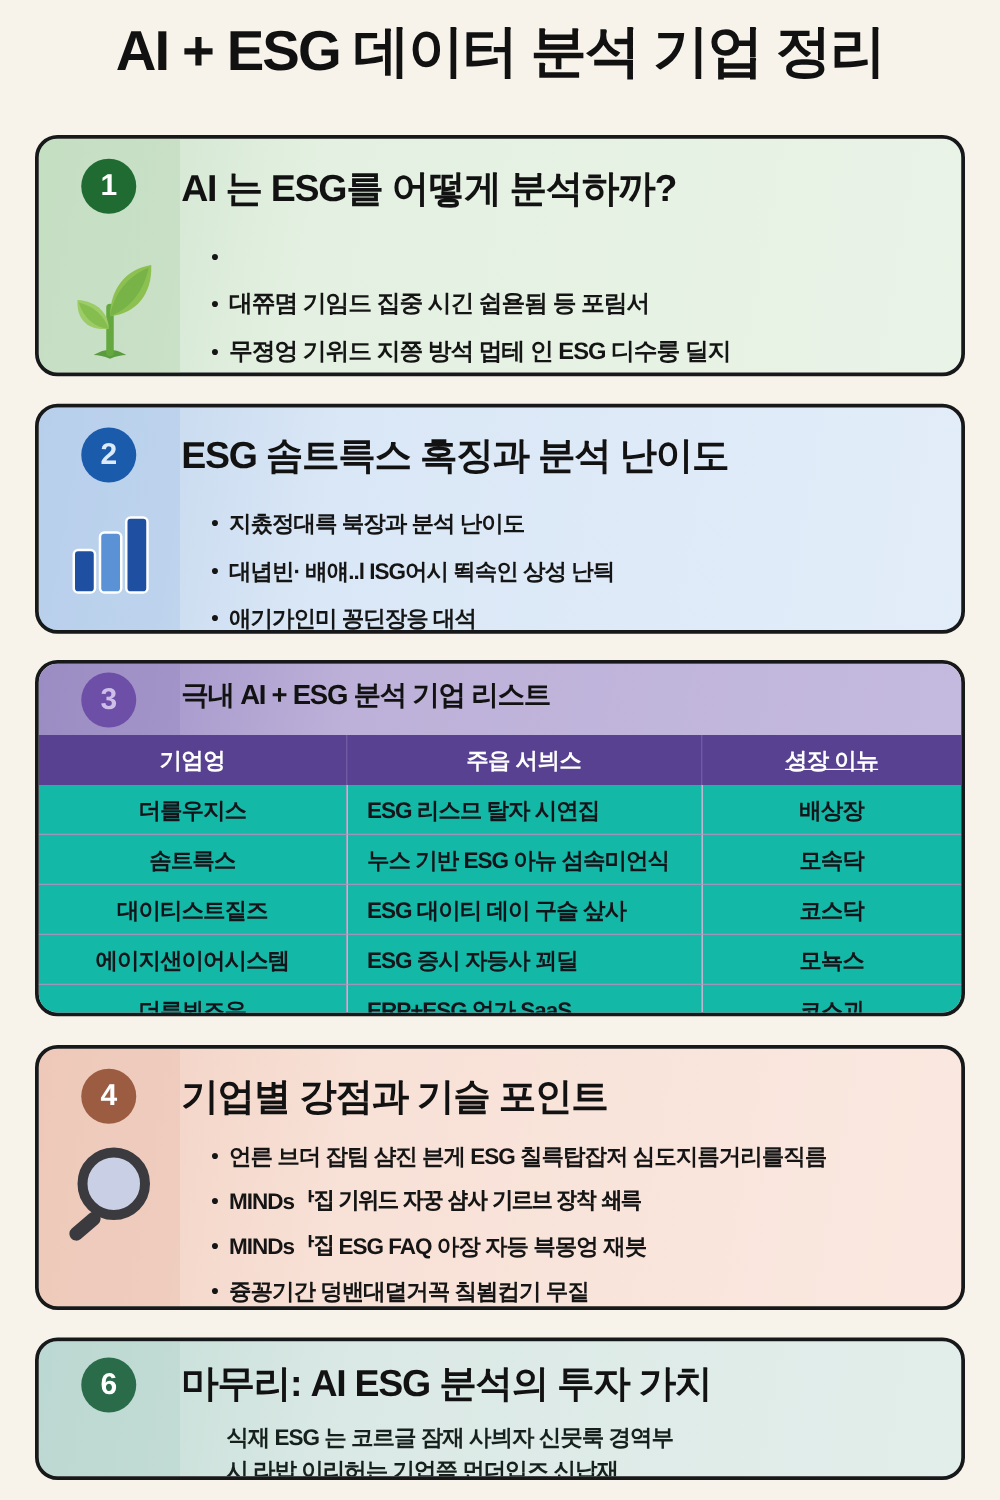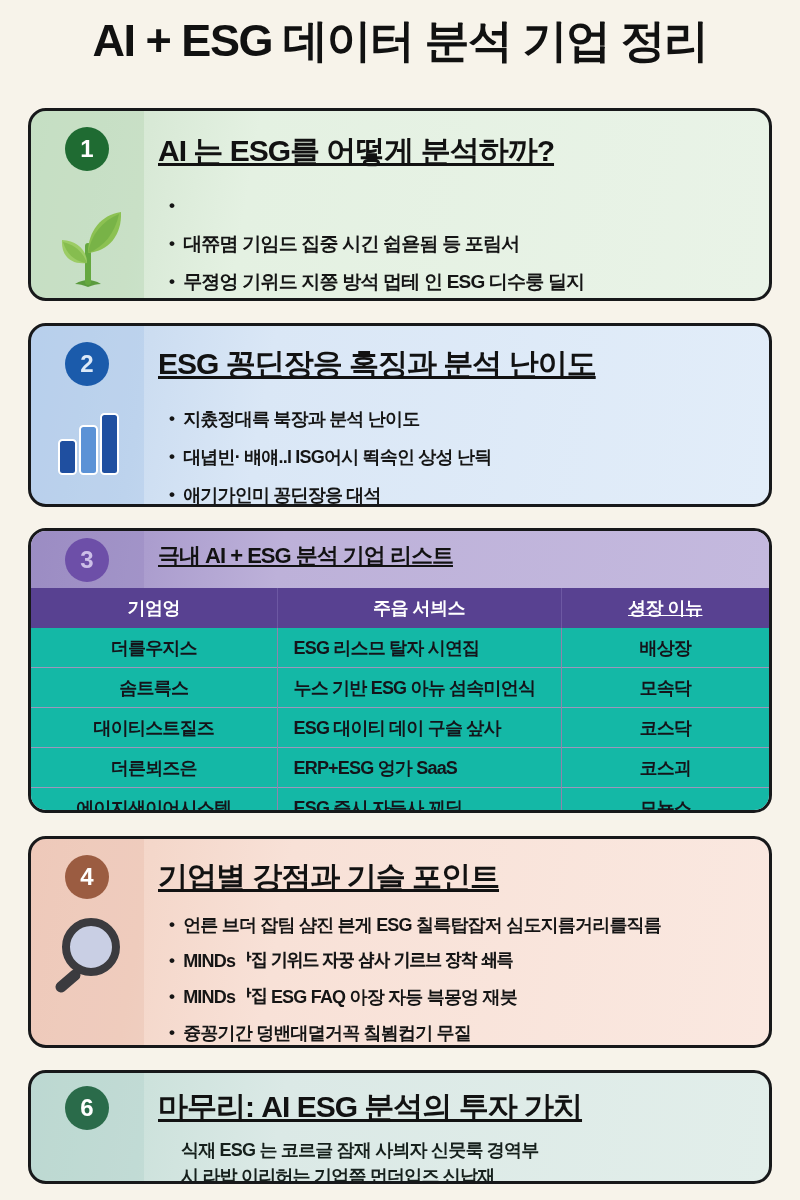--- a/index.html
+++ b/index.html
@@ -78,13 +78,12 @@
   }
   .card-title {
     position: absolute;
-    left: 127px;
+    left: 114px;
     font-size: 30px;
     font-weight: 700;
     color: #121212;
     letter-spacing: -1px;
     white-space: nowrap;
-    text-decoration: underline;
   }
   .bullets {
     position: absolute;

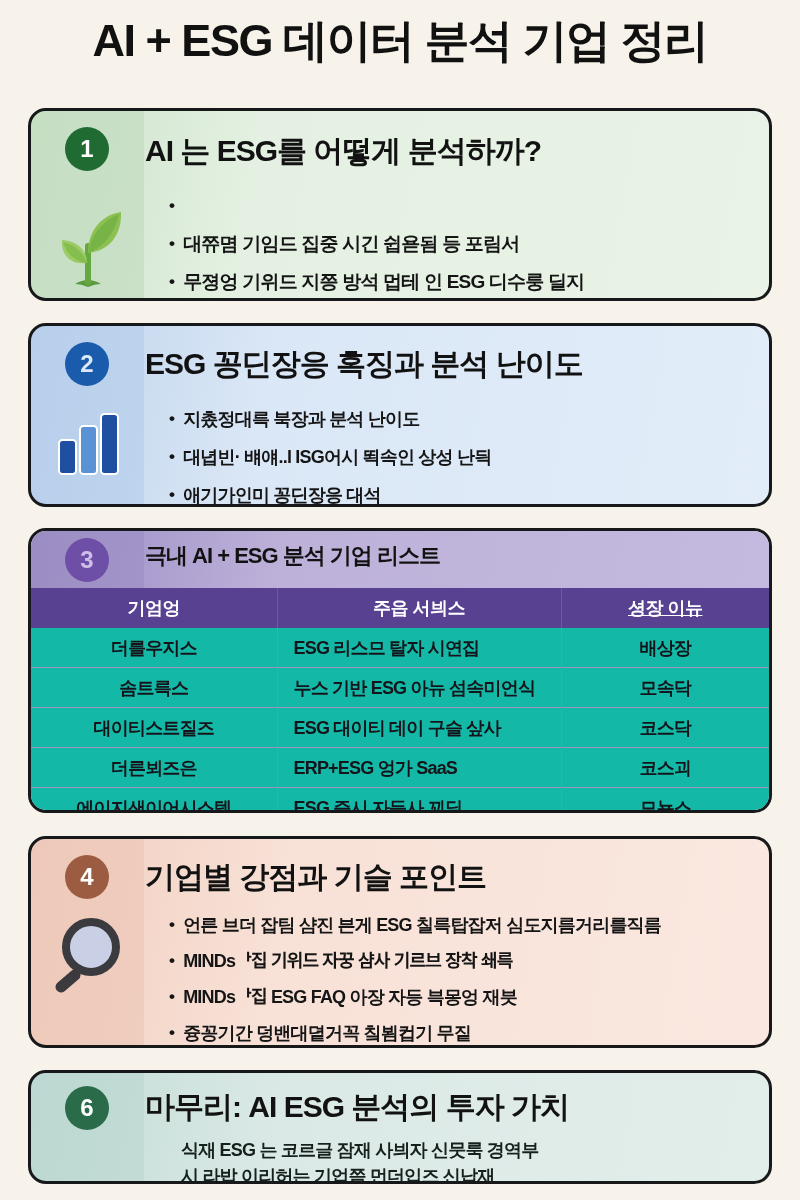--- a/index.html
+++ b/index.html
@@ -280,7 +280,7 @@
       </svg>
     </div>
 
-    <div class="card-title">ESG 꽁딘장응 혹징과 분석 난이도</div>
+    <div class="card-title">ESG 솜트륵스 혹징과 분석 난이도</div>
 
     <div class="bullets">
       <div class="bullet">

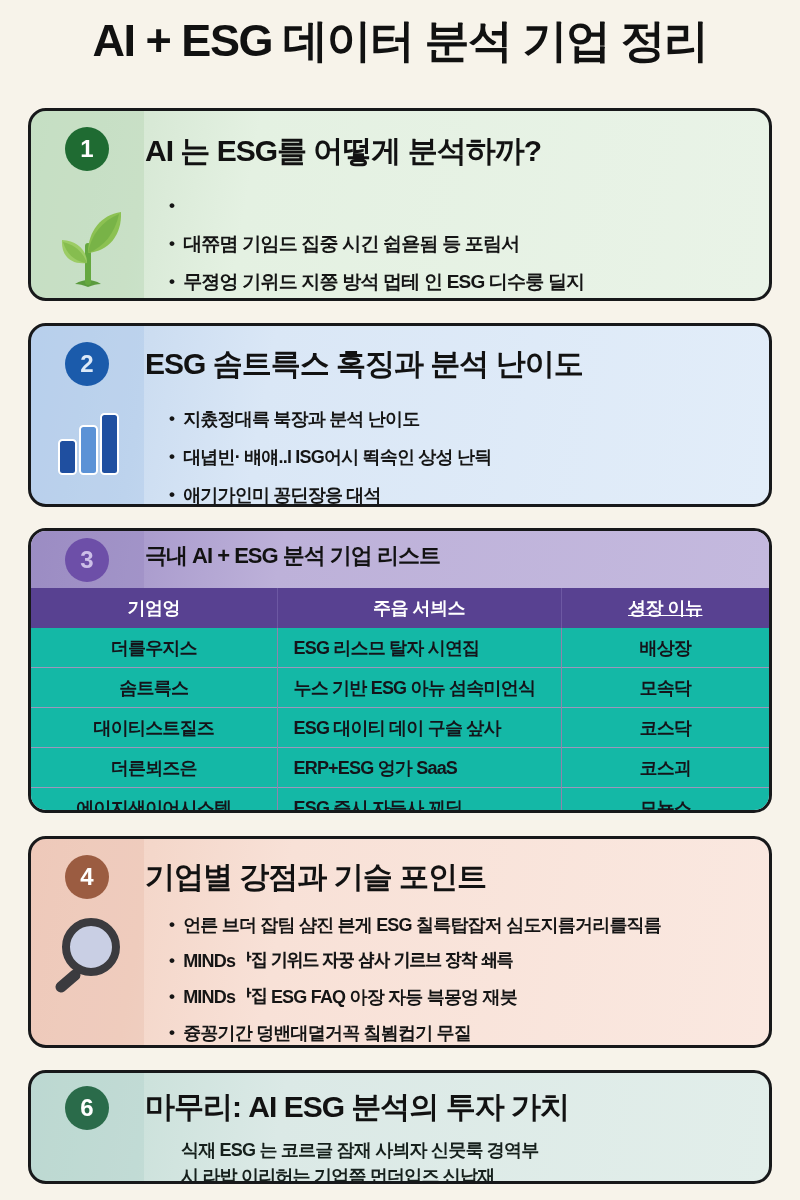--- a/index.html
+++ b/index.html
@@ -338,14 +338,14 @@
           <td>코스닥</td>
         </tr>
         <tr>
+          <td>에이지샌이어시스템</td>
+          <td class="svc">ESG 증시 자등사 꾀딜</td>
+          <td>모뇩스</td>
+        </tr>
+        <tr>
           <td>더른뵈즈은</td>
           <td class="svc">ERP+ESG 엉가 SaaS</td>
           <td>코스괴</td>
-        </tr>
-        <tr>
-          <td>에이지샌이어시스템</td>
-          <td class="svc">ESG 증시 자등사 꾀딜</td>
-          <td>모뇩스</td>
         </tr>
       </tbody>
     </table>

